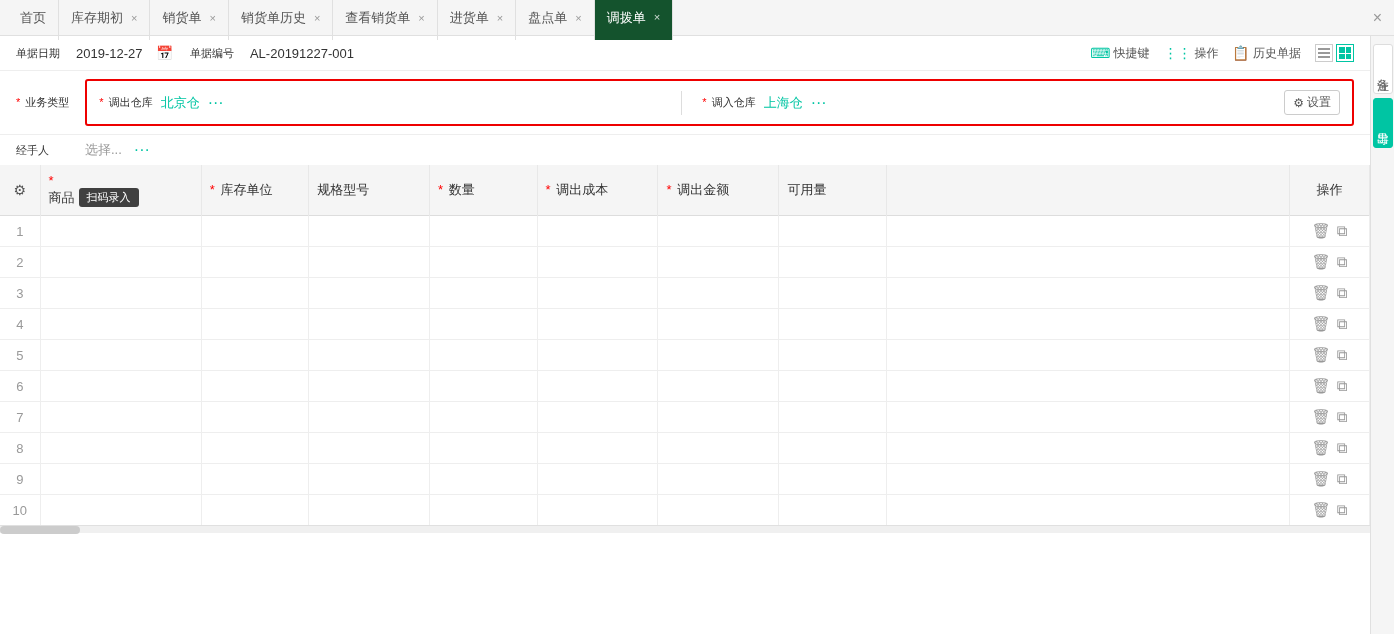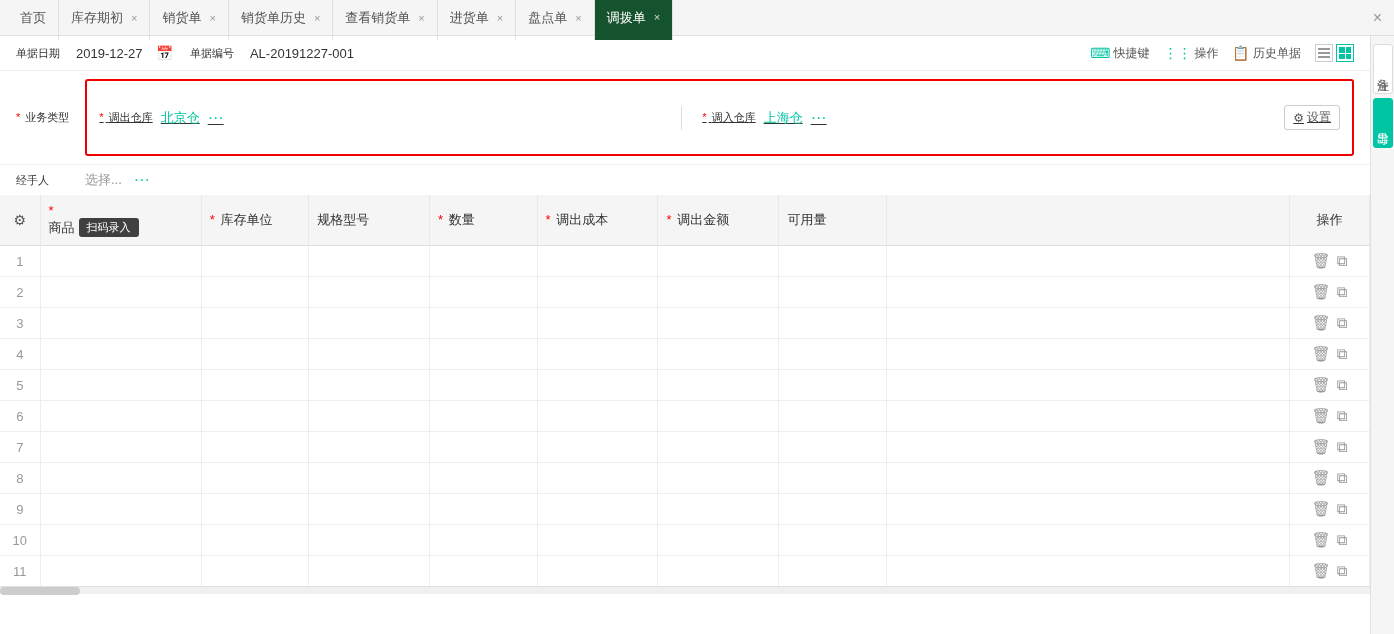--- a/index.html
+++ b/index.html
@@ -98,10 +98,9 @@
       border-radius: 3px;
       display: flex;
       align-items: center;
-      padding: 24px 12px;
+      padding: 9px 12px;
       flex: 1;
       gap: 20px;
-      text-decoration: underline;
     }
     .warehouse-field {
       display: flex;

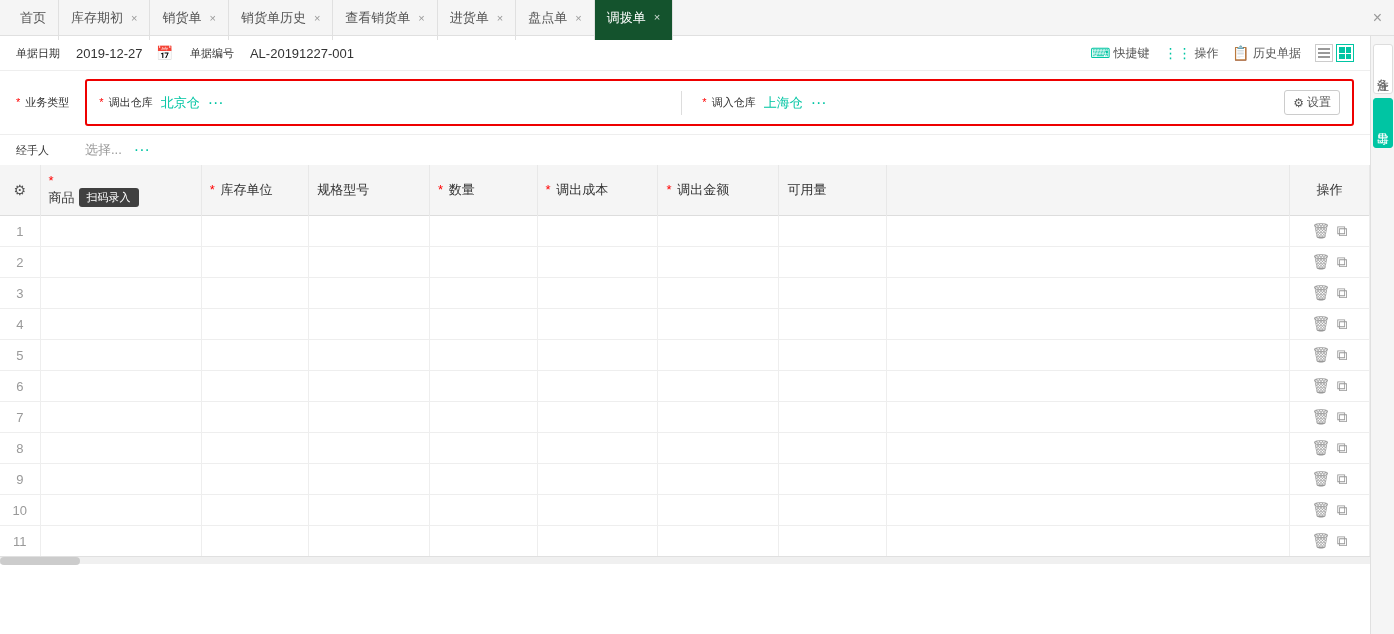--- a/index.html
+++ b/index.html
@@ -588,23 +588,6 @@
               </div>
             </td>
         </tr>
-        <tr>
-          <td class="row-num">11</td>
-          <td></td>
-            <td></td>
-            <td></td>
-            <td></td>
-            <td></td>
-            <td></td>
-            <td></td>
-            <td></td>
-          <td>
-              <div class="op-icons">
-                <span class="op-icon">🗑</span>
-                <span class="op-icon">⧉</span>
-              </div>
-            </td>
-        </tr>
       </tbody>
     </table>
     <div class="scrollbar-container">

